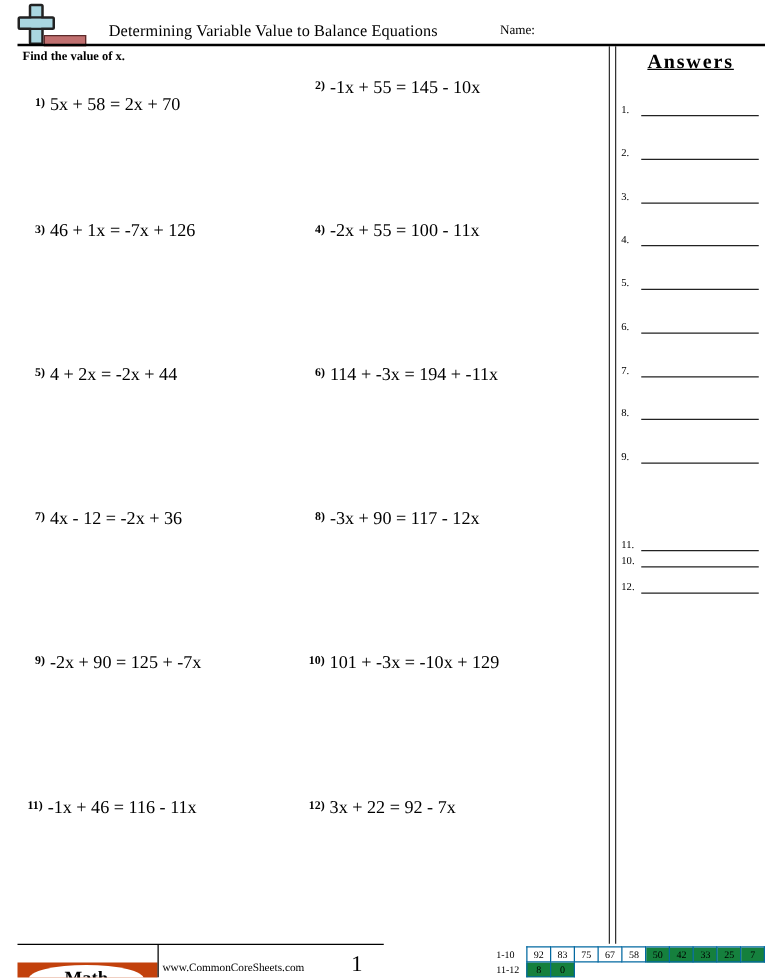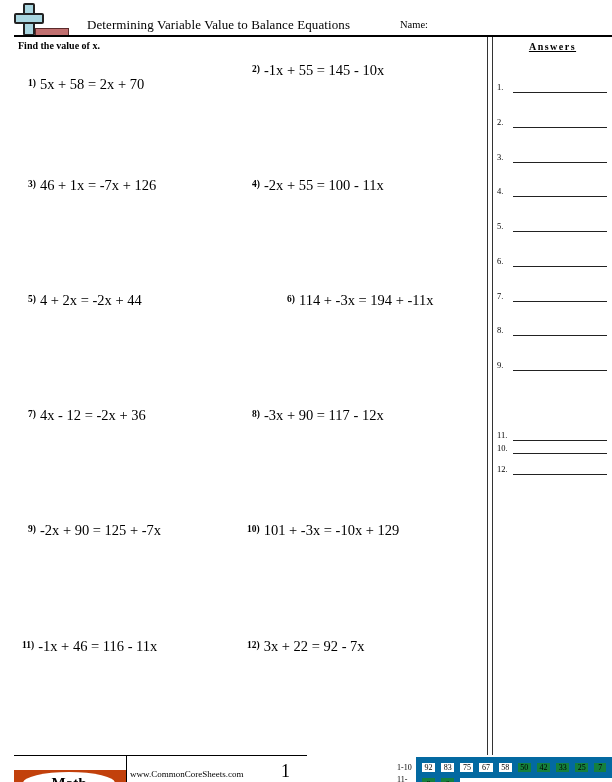--- a/index.html
+++ b/index.html
@@ -20,7 +20,7 @@
 
     .divider { position: absolute; left: 487px; top: 37px; width: 6px; height: 718px; border-left: 1.5px solid #333; border-right: 1.5px solid #333; }
 
-    .answers-title { position: absolute; left: 493px; top: 41px; width: 119px; text-align: center; font-size: 10px; font-weight: bold; letter-spacing: 1.5px; text-decoration: underline; }
+    .answers-title { position: absolute; left: 493px; top: 41px; width: 119px; text-align: center; font-size: 16px; font-weight: bold; letter-spacing: 1.5px; text-decoration: underline; }
     .answer-line { position: absolute; left: 497px; width: 110px; height: 14px; }
     .answer-line .num { position: absolute; left: 0; bottom: 1px; font-size: 8.5px; }
     .answer-line .blank { position: absolute; left: 16px; right: 0; bottom: 0; height: 1px; background: #222; }

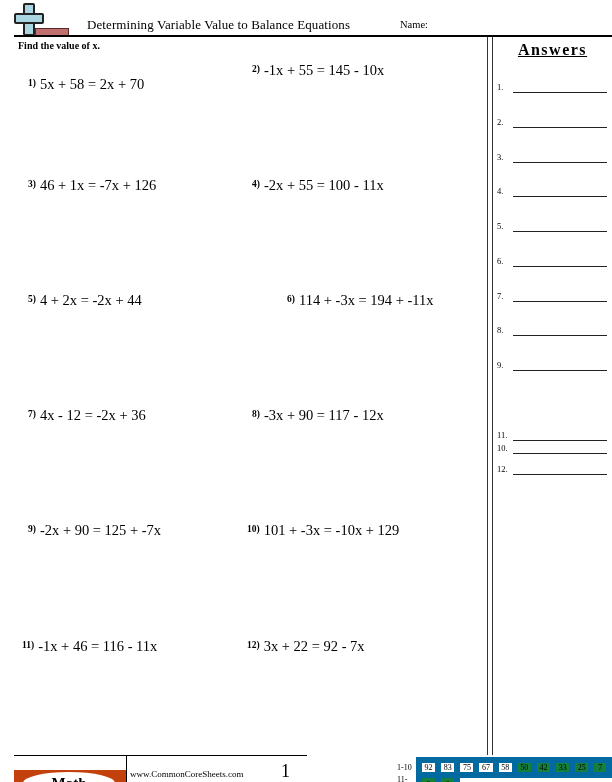--- a/index.html
+++ b/index.html
@@ -77,7 +77,7 @@
 <div class="problem" style="left:28px; top:291px;">
   <span class="pnum">5)</span><span class="eq">4 + 2x = -2x + 44</span>
 </div>
-<div class="problem" style="left:252px; top:291px;margin-left:35px;">
+<div class="problem" style="left:252px; top:291px;">
   <span class="pnum">6)</span><span class="eq">114 + -3x = 194 + -11x</span>
 </div>
 <div class="problem" style="left:28px; top:406px;font-family:Liberation Serif, serif;">

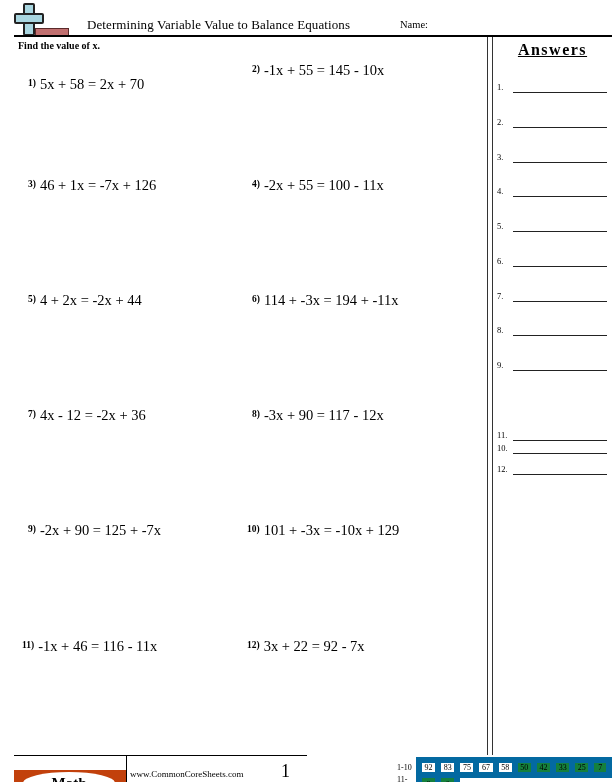--- a/index.html
+++ b/index.html
@@ -39,7 +39,7 @@
     .score-table { position: absolute; left: 395px; top: 757px; border-collapse: collapse; font-size: 8px; }
     .score-table td { height: 12px; text-align: center; padding: 0 2px; }
     .score-table td.lbl { width: 28px; text-align: left; padding-right: 3px; }
-    .score-table td.cell { width: 20px; border: 6px solid #0369a1; margin-top: 17px; }
+    .score-table td.cell { width: 20px; border: 1px solid #0369a1; margin-top: 17px; }
     .score-table td.hl { background: #15803d; }
     .score-table td.empty { border: none; }
   </style>

